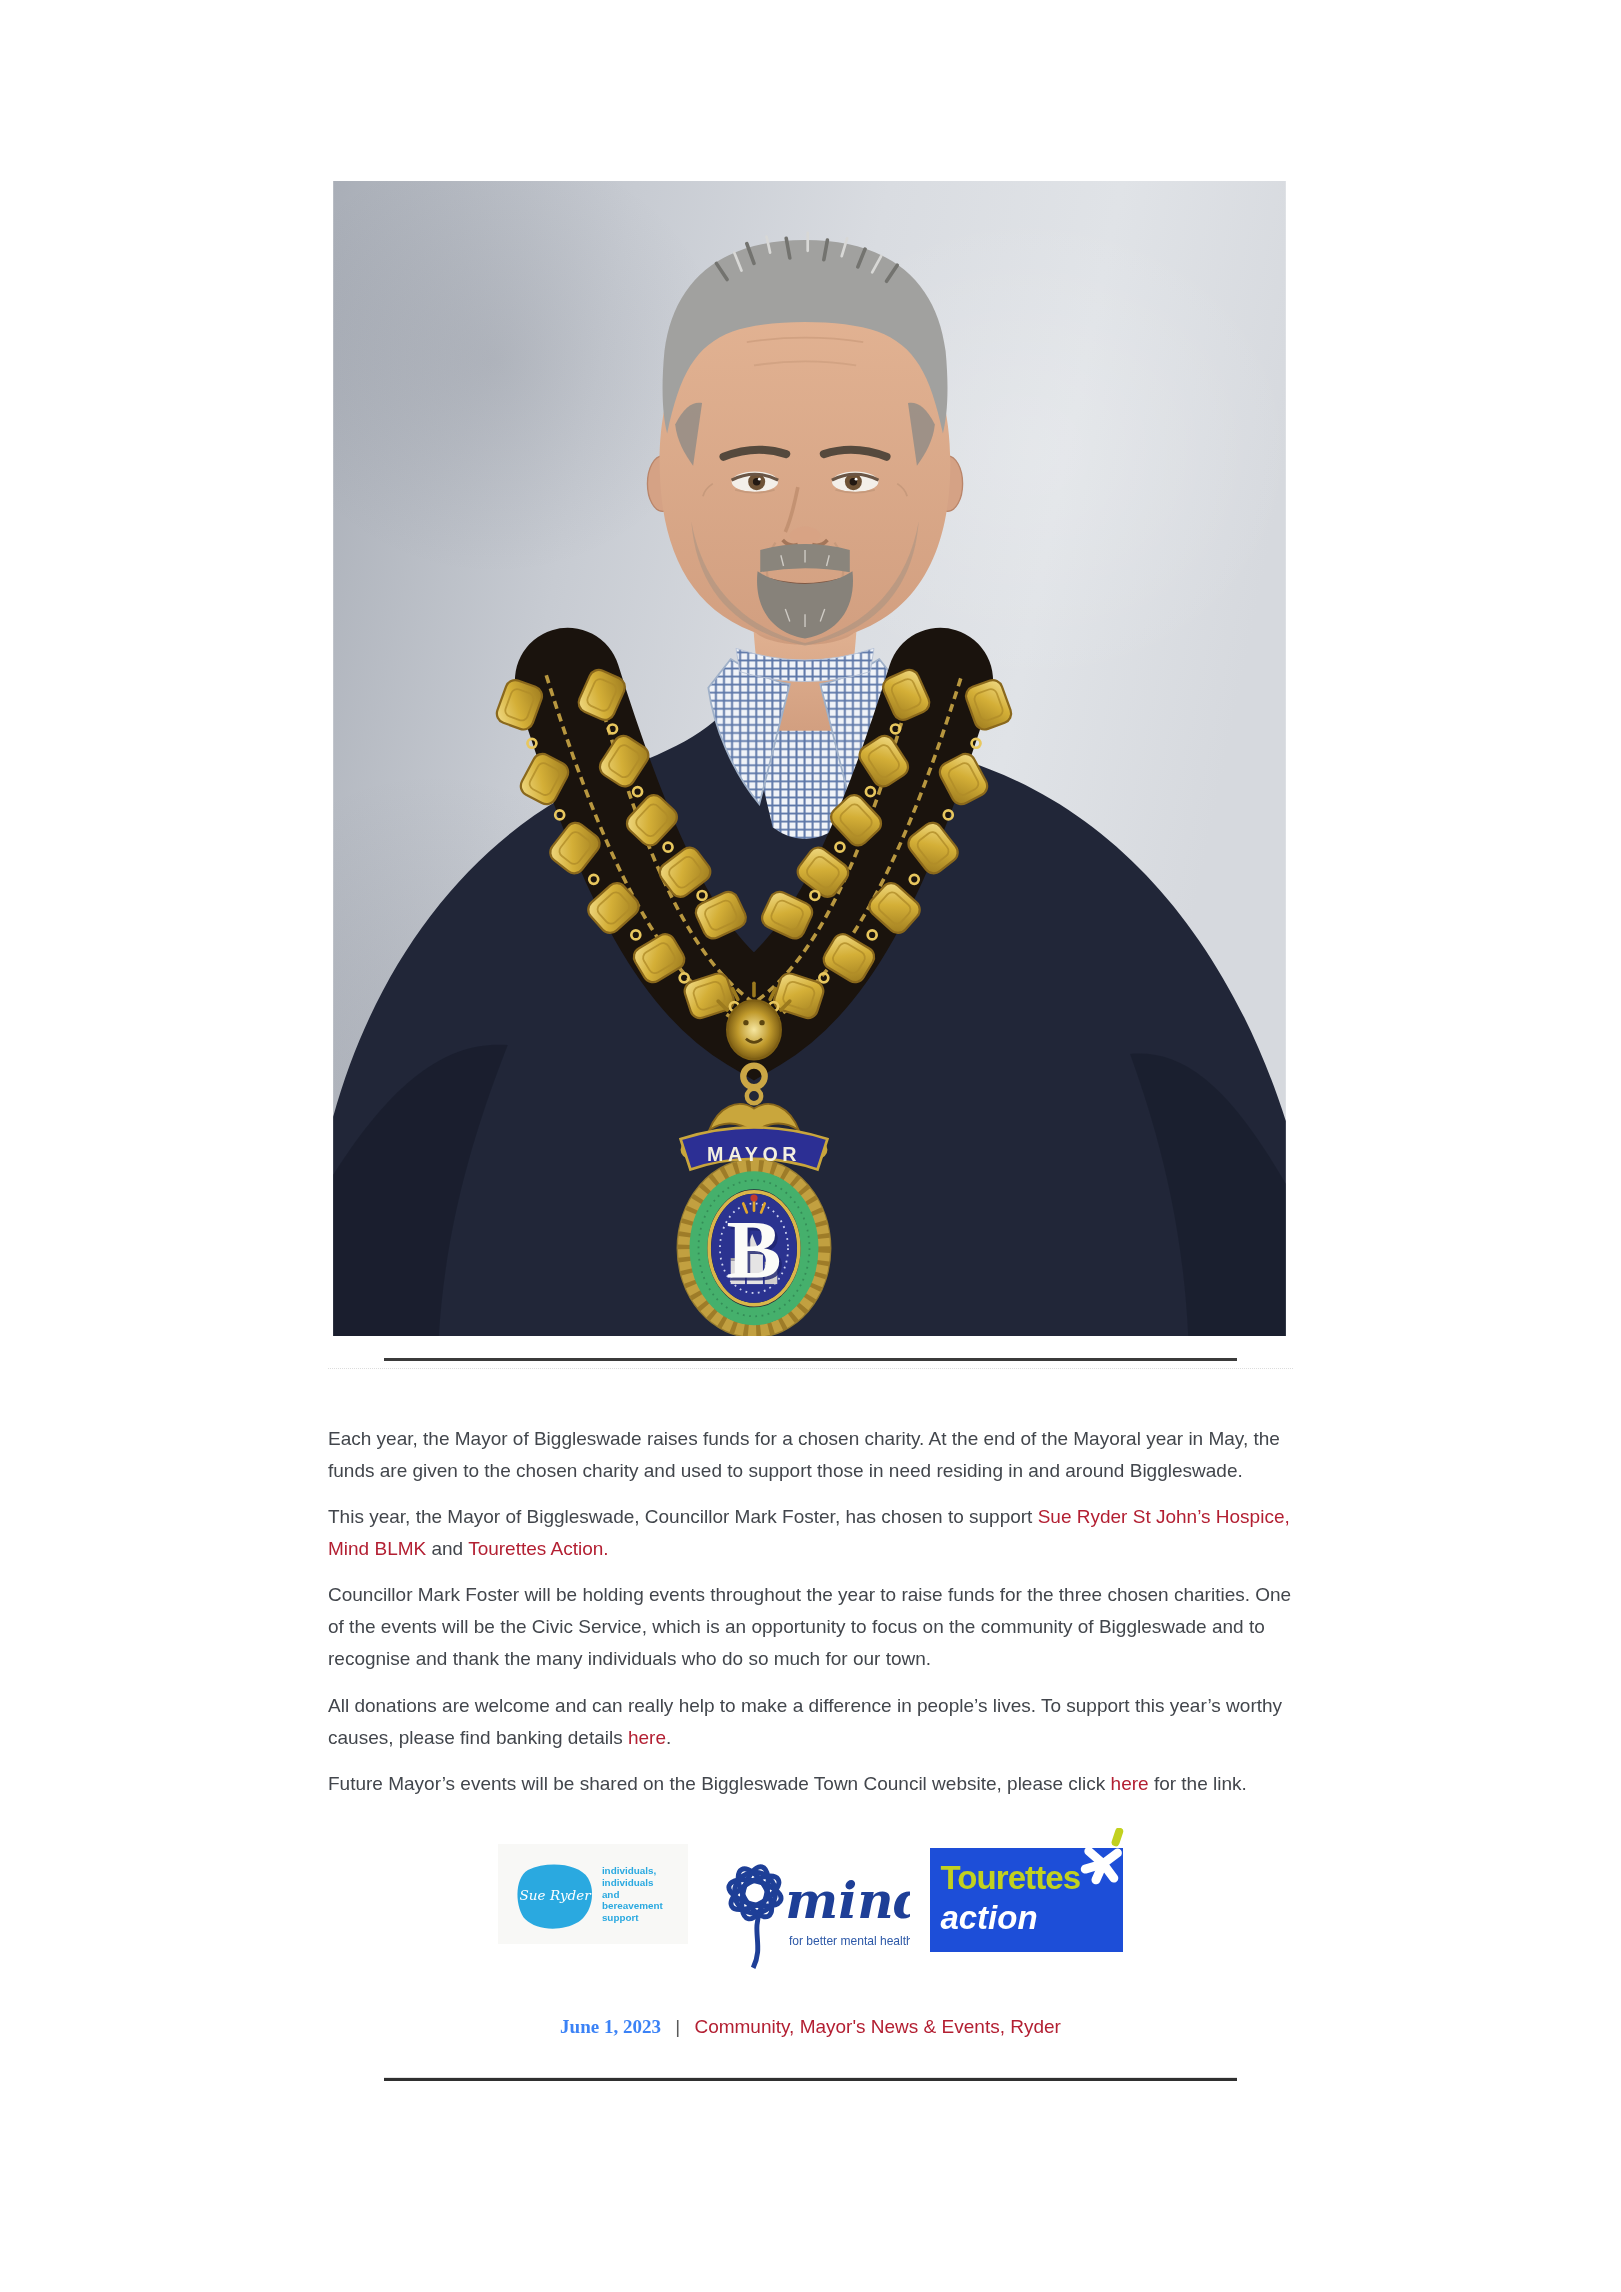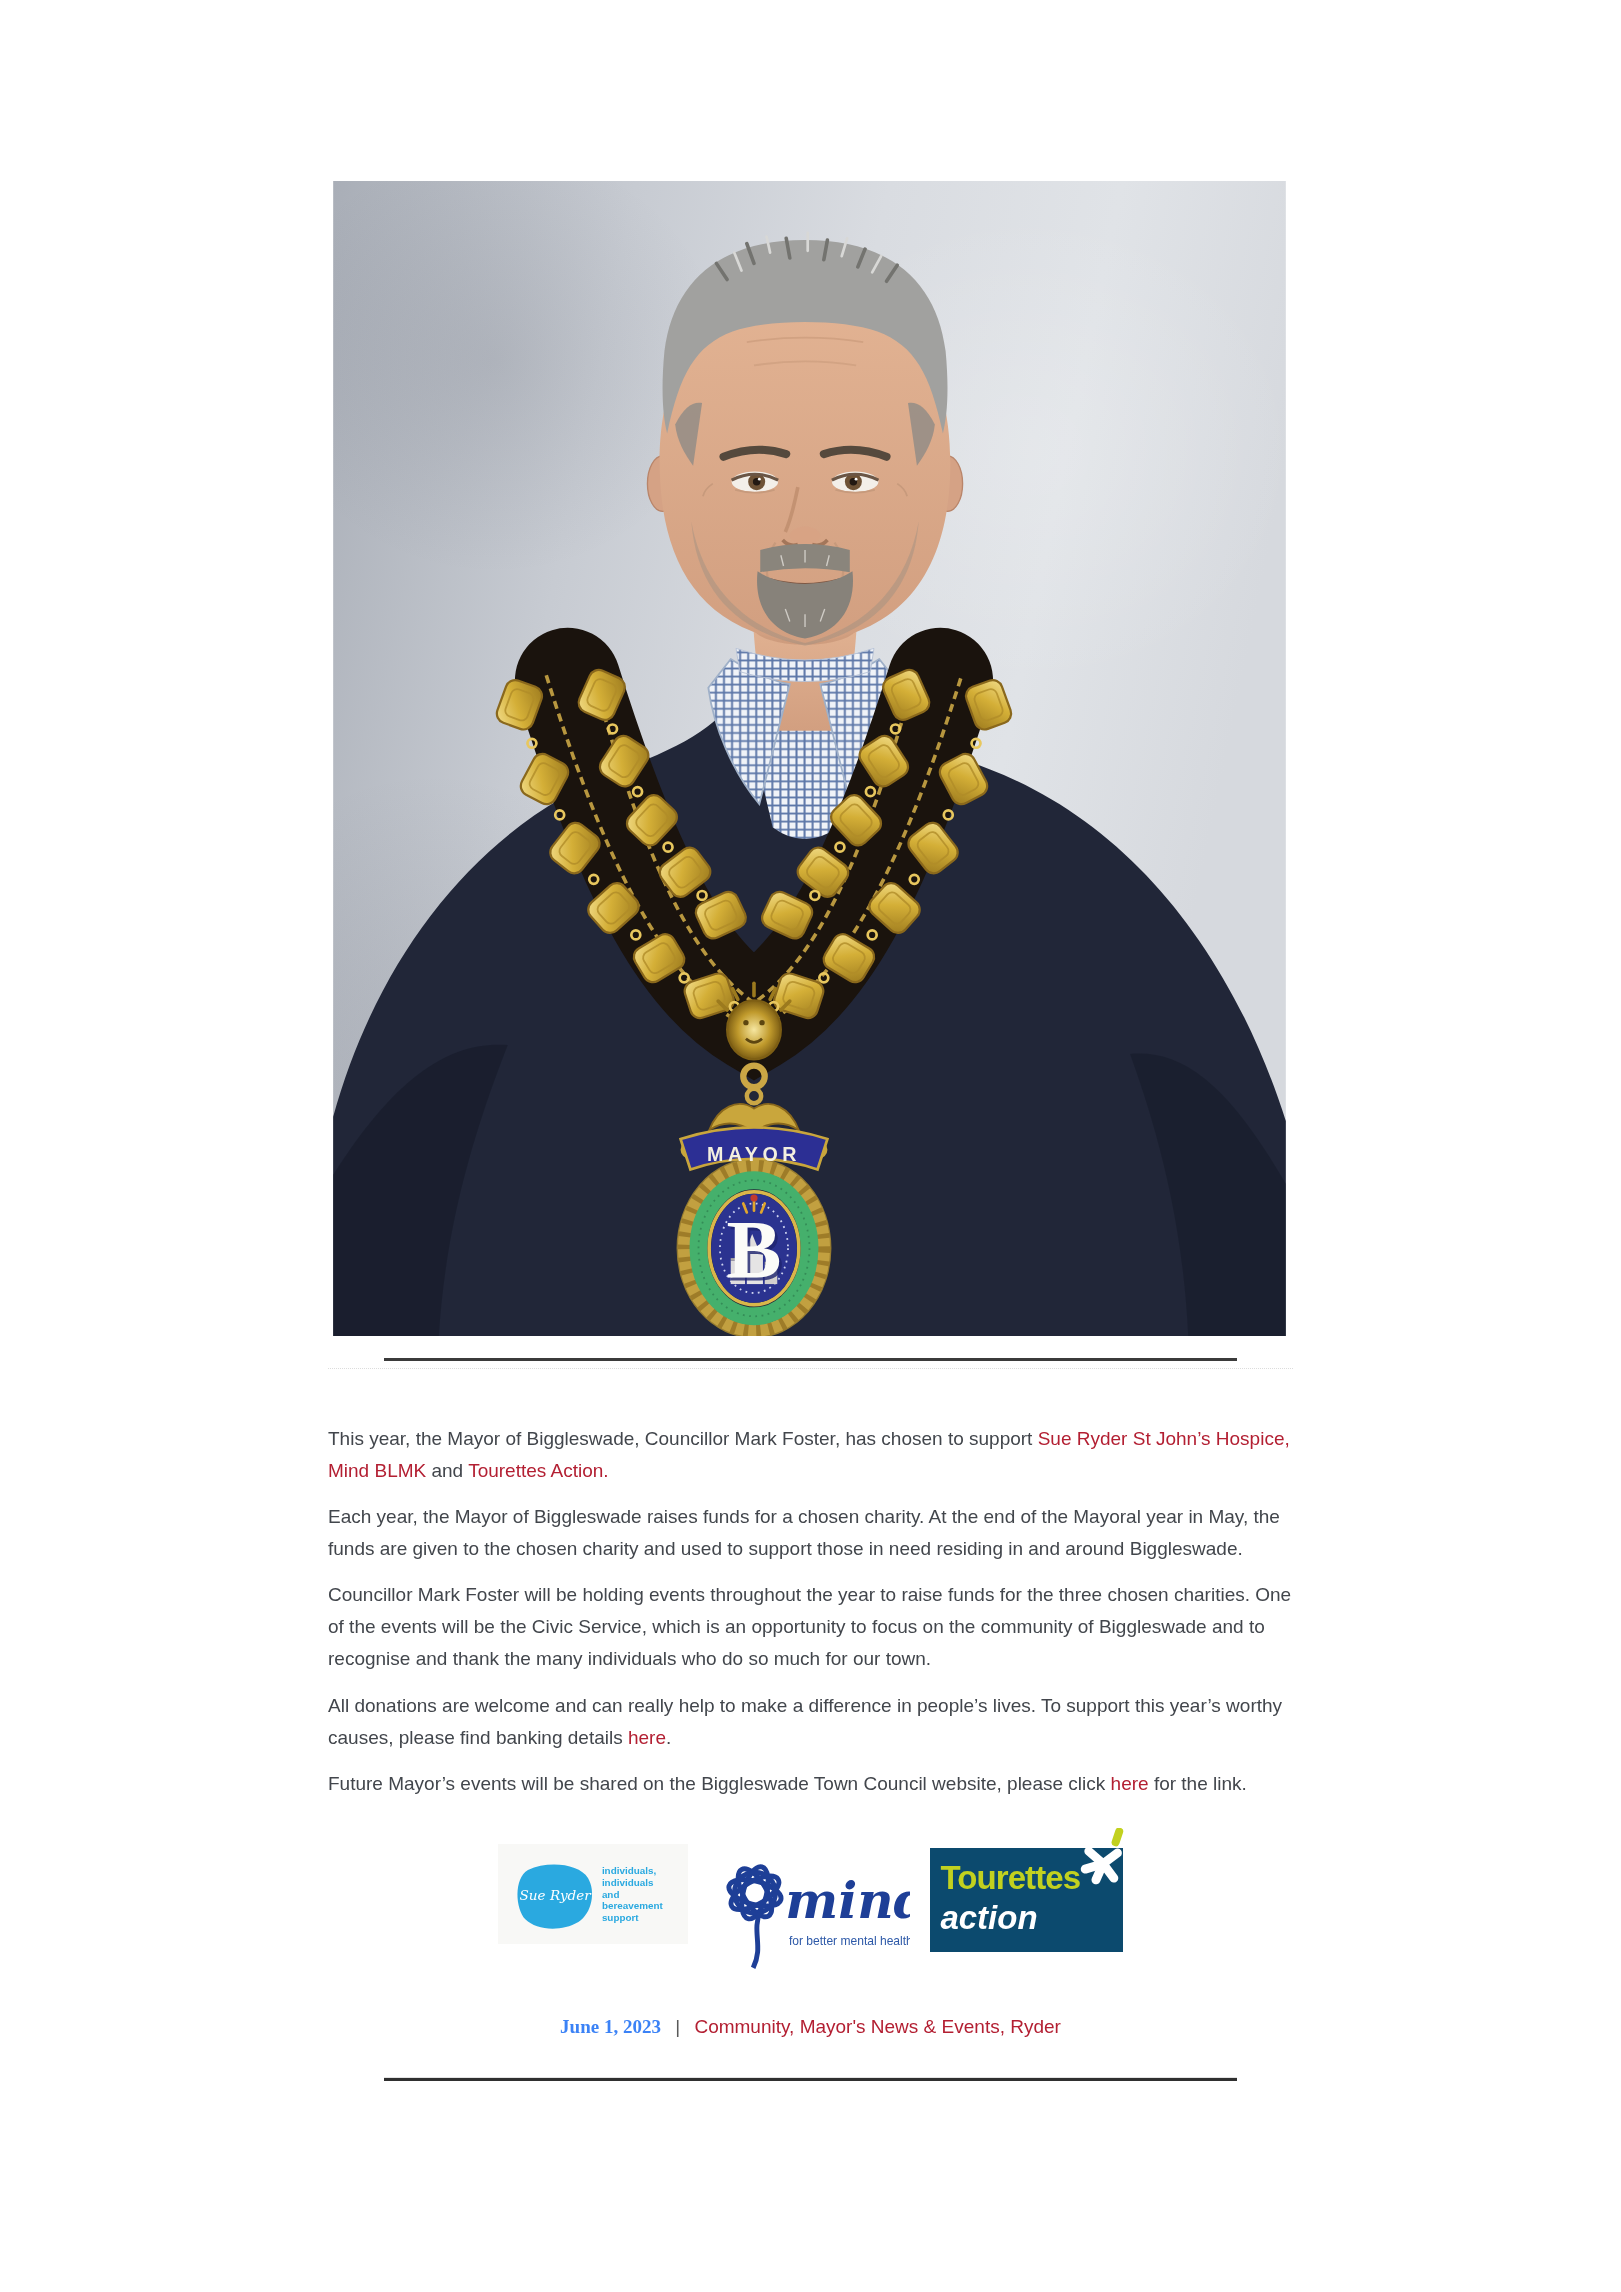--- a/index.html
+++ b/index.html
@@ -288,8 +288,8 @@
     <div class="hr-dotted"></div>
 
     <div class="article-body">
+        <p><span>Each year, the Mayor of Biggleswade raises funds for a chosen charity. At the end of the Mayoral year in May, the funds are given to the chosen charity and used to support those in need residing in and around Biggleswade.</span></p>
         <p><span>This year, the Mayor of Biggleswade, Councillor Mark Foster, has chosen to support </span><a href="#">Sue Ryder St John’s Hospice,</a><span> </span><a href="#">Mind BLMK</a><span> and </span><a href="#">Tourettes Action.</a></p>
-        <p><span>Each year, the Mayor of Biggleswade raises funds for a chosen charity. At the end of the Mayoral year in May, the funds are given to the chosen charity and used to support those in need residing in and around Biggleswade.</span></p>
         <p><span>Councillor Mark Foster will be holding events throughout the year to raise funds for the three chosen charities. One of the events will be the Civic Service, which is an opportunity to focus on the community of Biggleswade and to recognise and thank the many individuals who do so much for our town.</span></p>
         <p><span>All donations are welcome and can really help to make a difference in people’s lives. To support this year’s worthy causes, please find banking details </span><a href="#">here</a><span>.</span></p>
         <p><span>Future Mayor’s events will be shared on the Biggleswade Town Council website, please click </span><a href="#">here</a><span> for the link.</span></p>

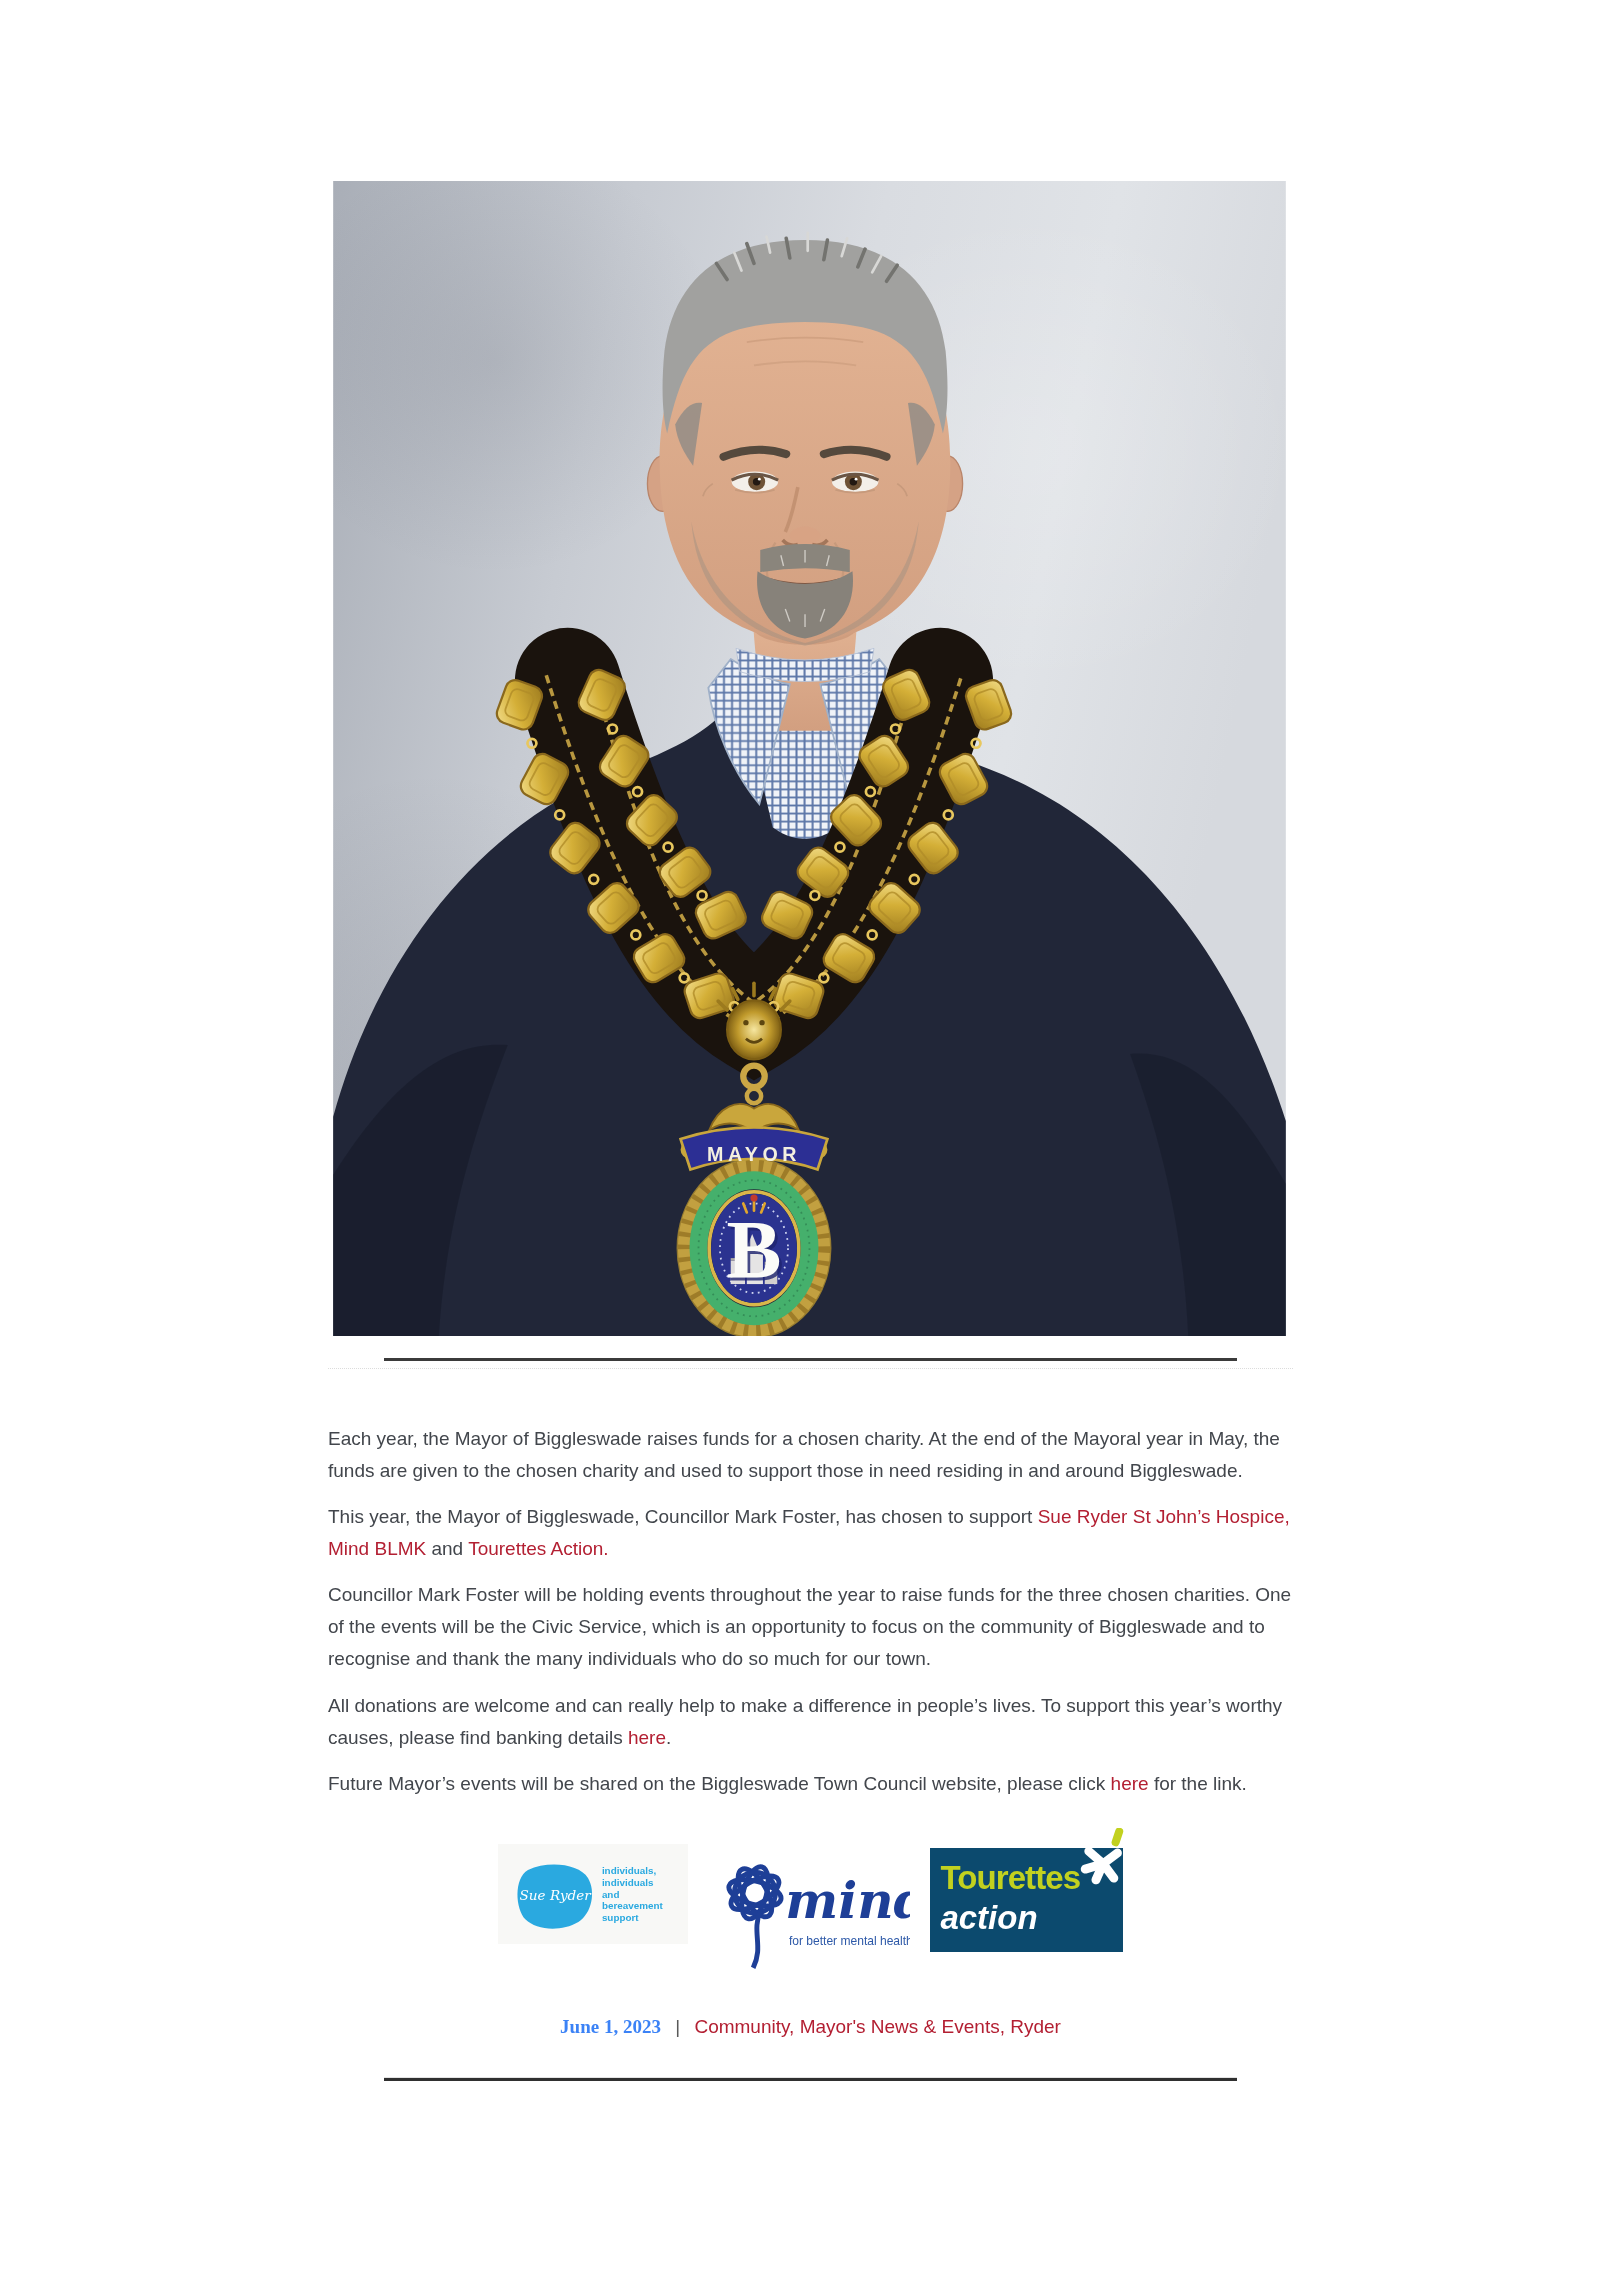--- a/index.html
+++ b/index.html
@@ -24,7 +24,7 @@
            display:flex;align-items:center;padding:0 5.4px;box-sizing:border-box;}
   .sr-tagline{margin-left:5.4px;font-size:9.9px;line-height:11.6px;font-weight:bold;color:var(--sue_ryder_blue,#2aa9e0);}
   .logo-mind{width:202px;height:134px;}
-  .logo-ta{position:relative;margin-top:7.2px;width:193px;height:104px;background:#0c4a6e;
+  .logo-ta{position:relative;margin-top:7.2px;width:193px;height:104px;background:#1d4ed8;
            box-sizing:border-box;padding:12.5px 0 0 10.7px;}
   .ta-line1{font-size:33px;font-weight:bold;letter-spacing:-0.9px;line-height:34px;color:var(--tourettes_green,#c2d11f);}
   .ta-line2{font-size:33px;font-weight:bold;font-style:italic;line-height:34px;color:#ffffff;margin-top:6px;}

